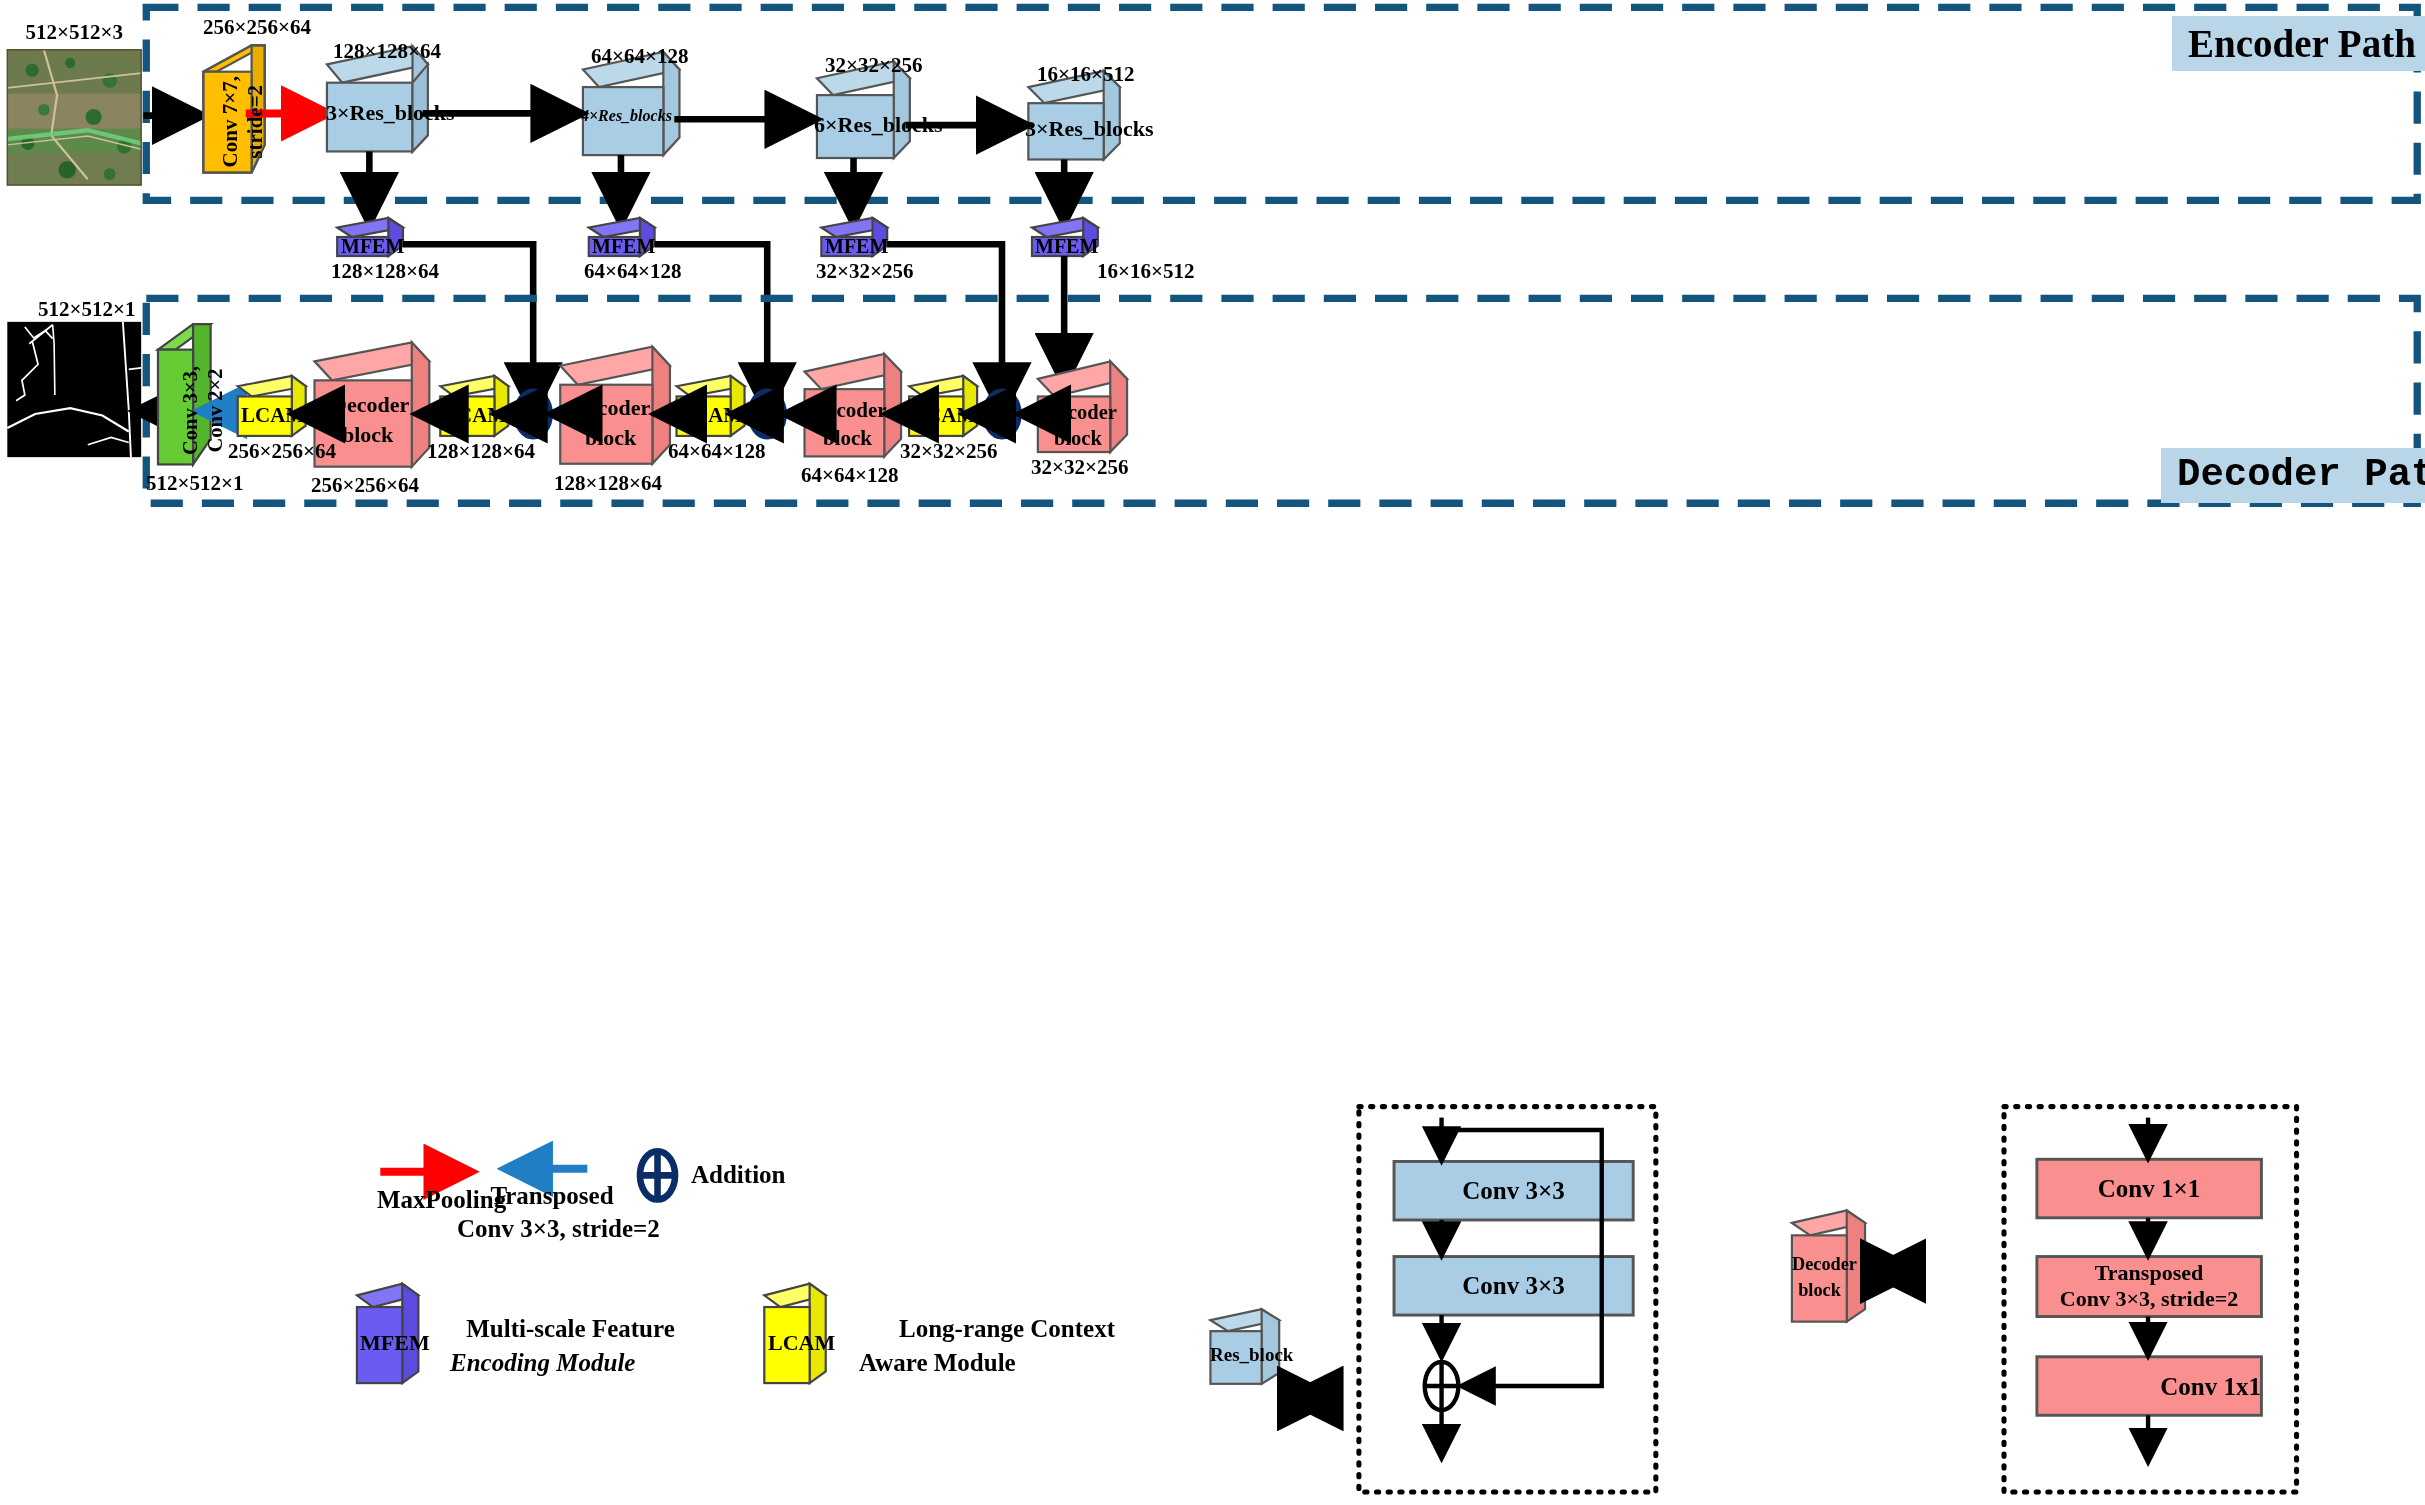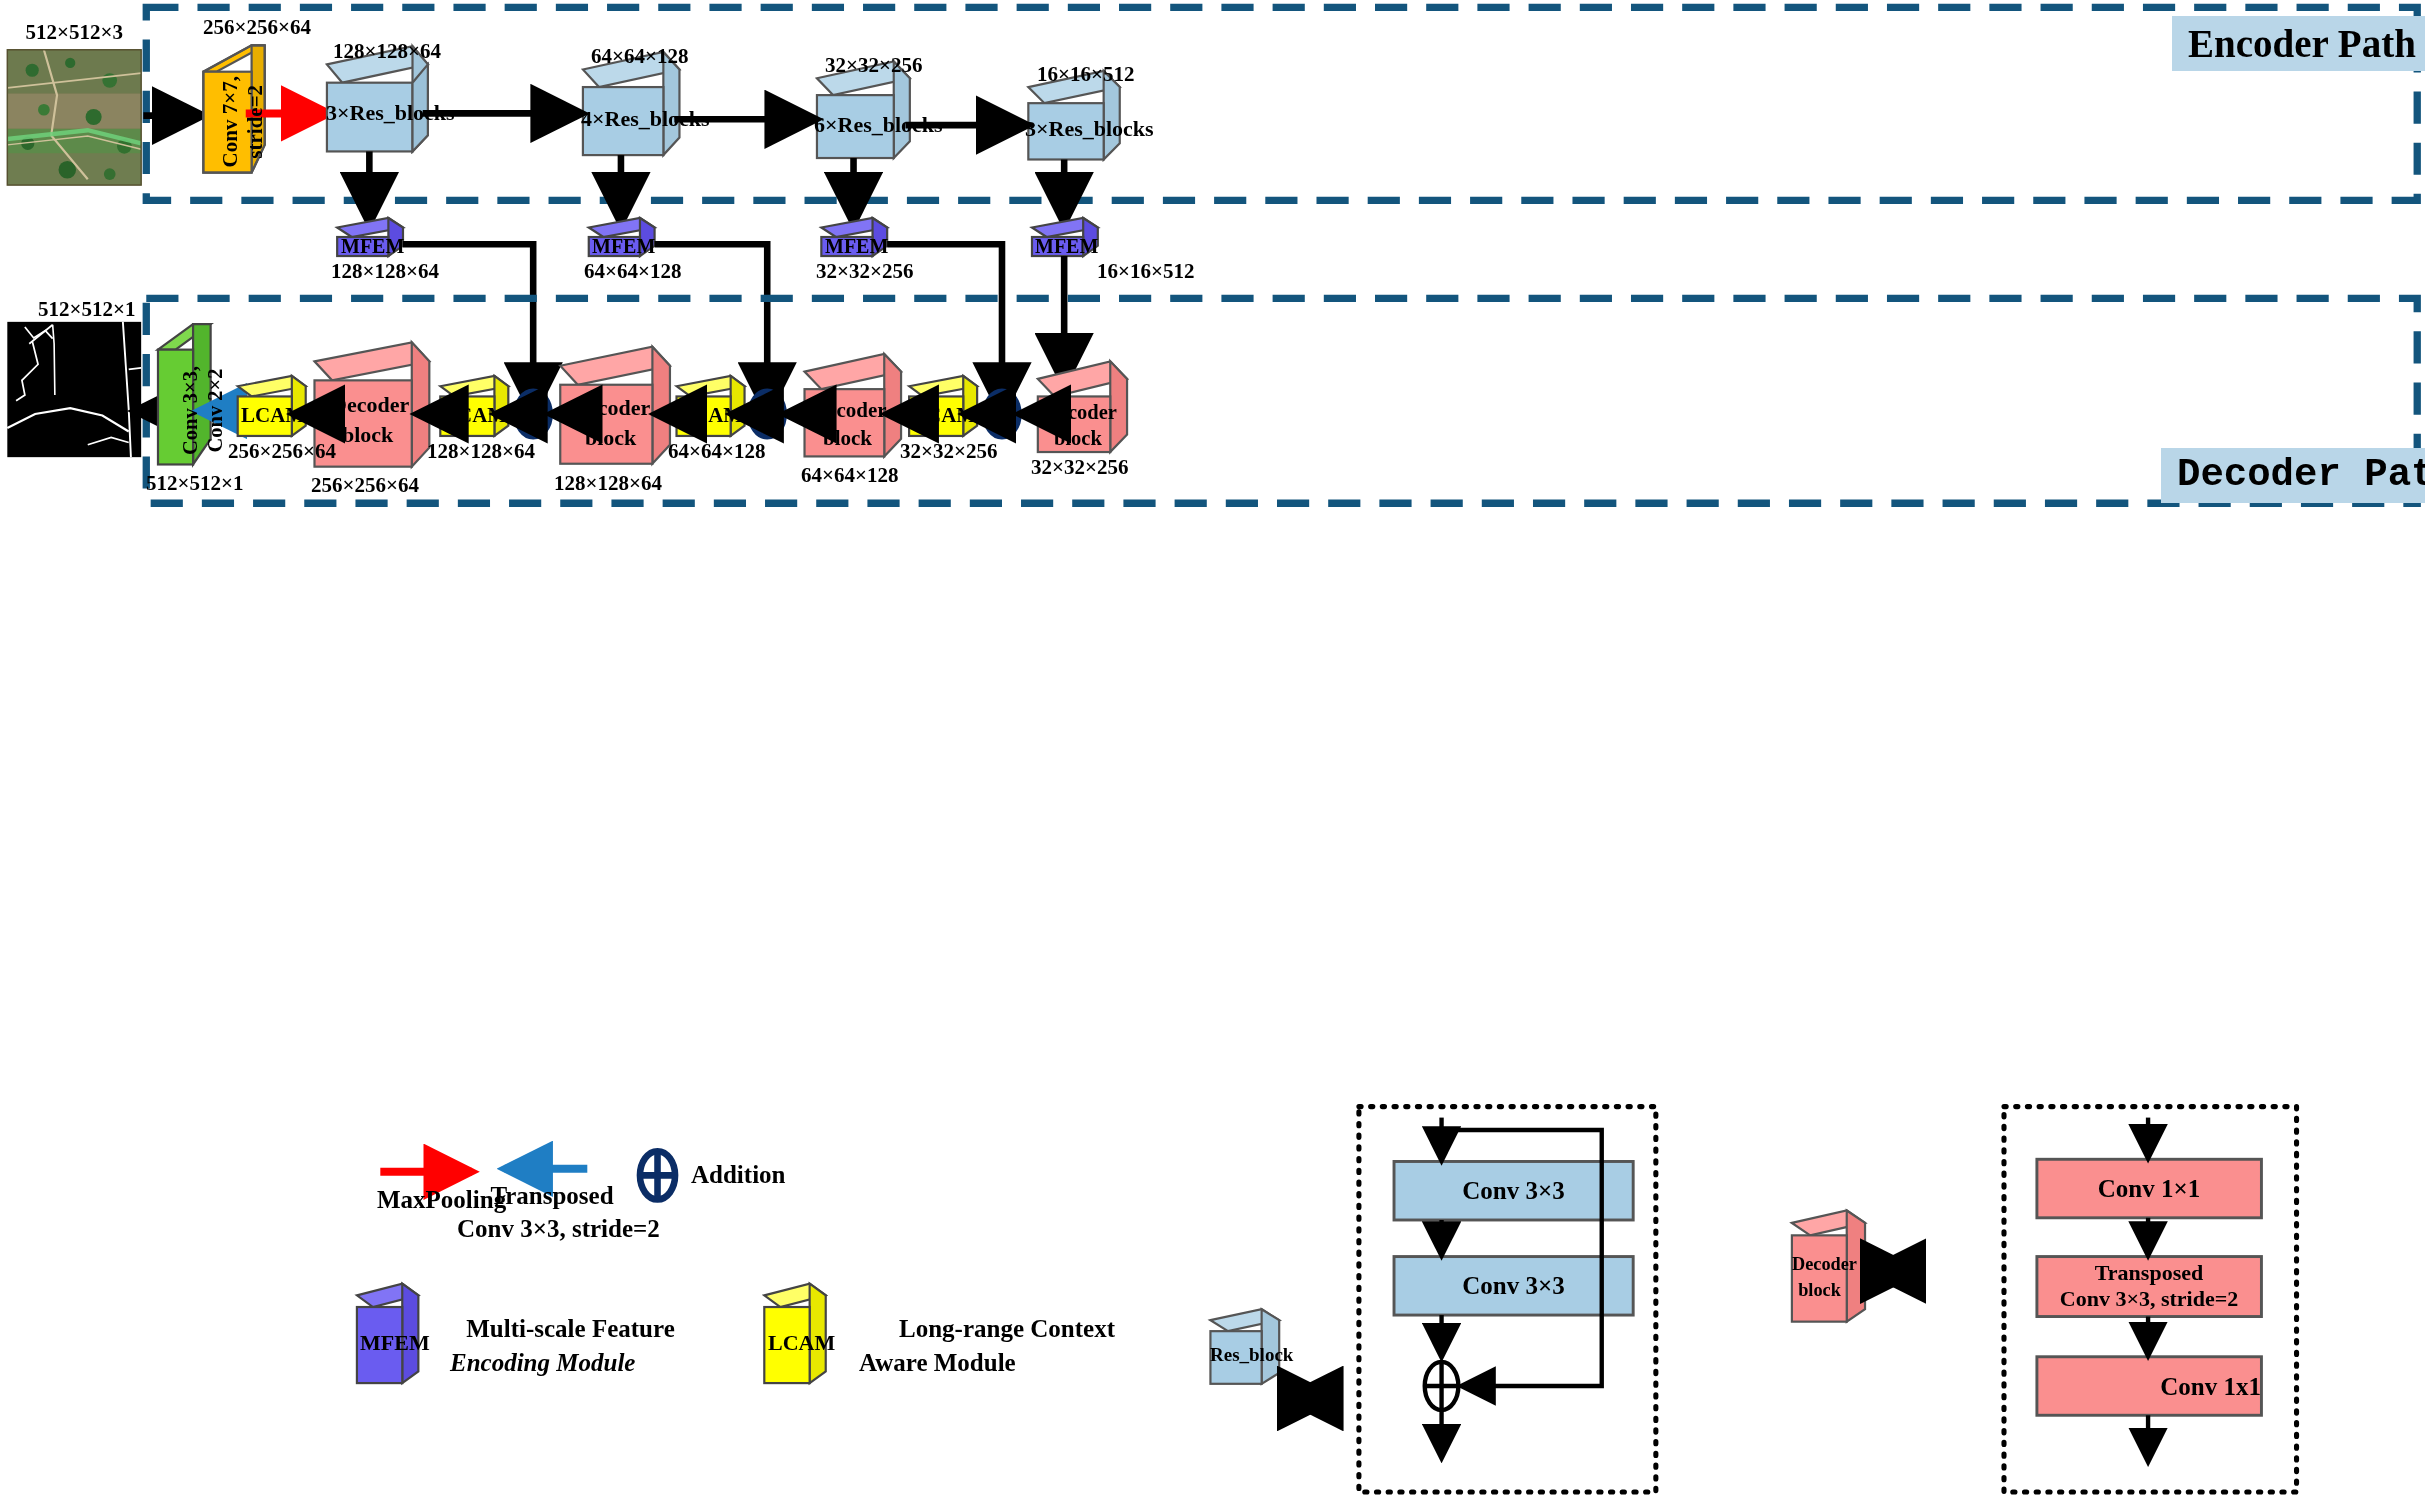--- a/index.html
+++ b/index.html
@@ -298,7 +298,7 @@
 <div class="lbl boxtxt" style="left:326px;top:101px;font-size:22px;">3×Res_blocks</div>
 
 <div class="lbl dim" style="left:591px;top:45px;">64×64×128</div>
-<div class="lbl boxtxt" style="left:581px;top:107px;font-size:22px;">4×Res_blocks</div>
+<div class="lbl boxtxt" style="left:581px;top:107px;font-size:16px;font-style:italic;">4×Res_blocks</div>
 
 <div class="lbl dim" style="left:825px;top:54px;">32×32×256</div>
 <div class="lbl boxtxt" style="left:814px;top:113px;font-size:22px;">6×Res_blocks</div>

